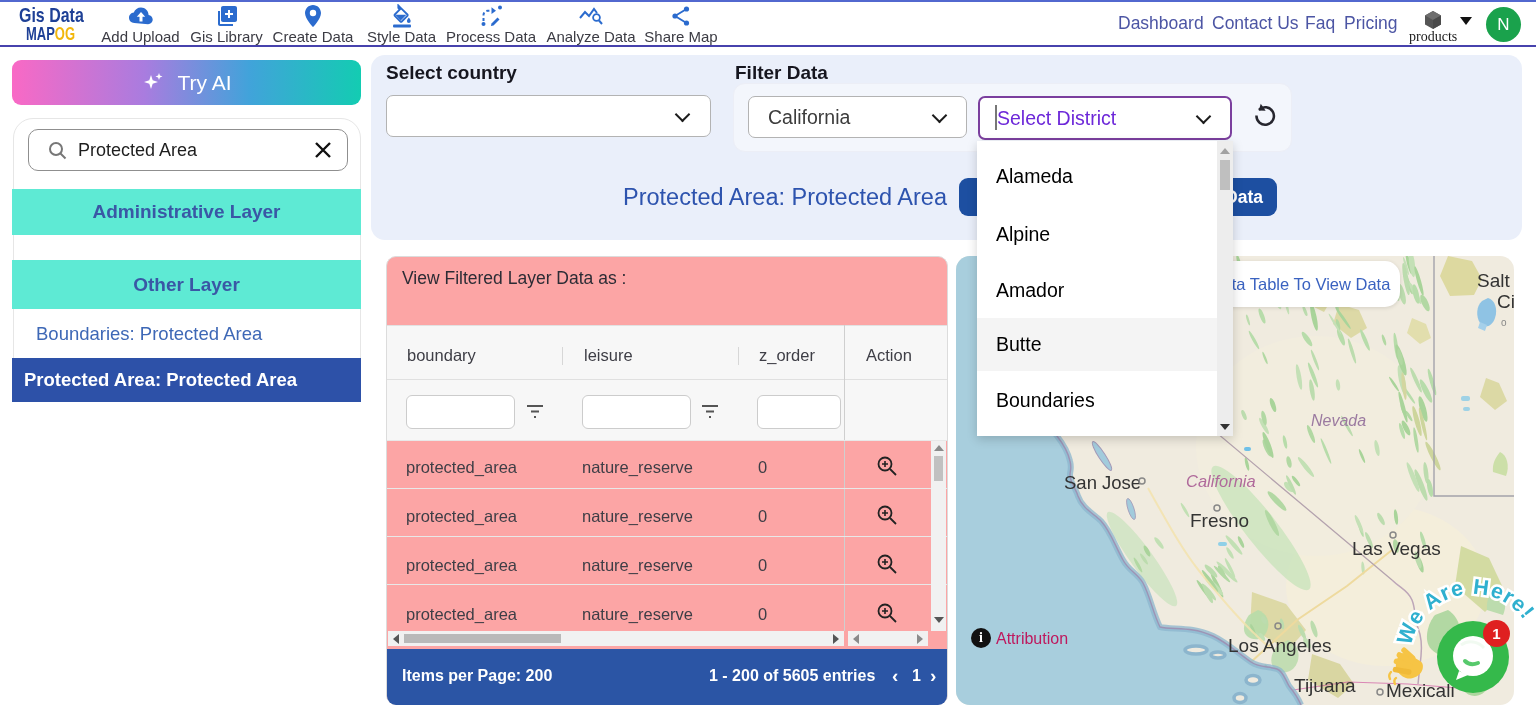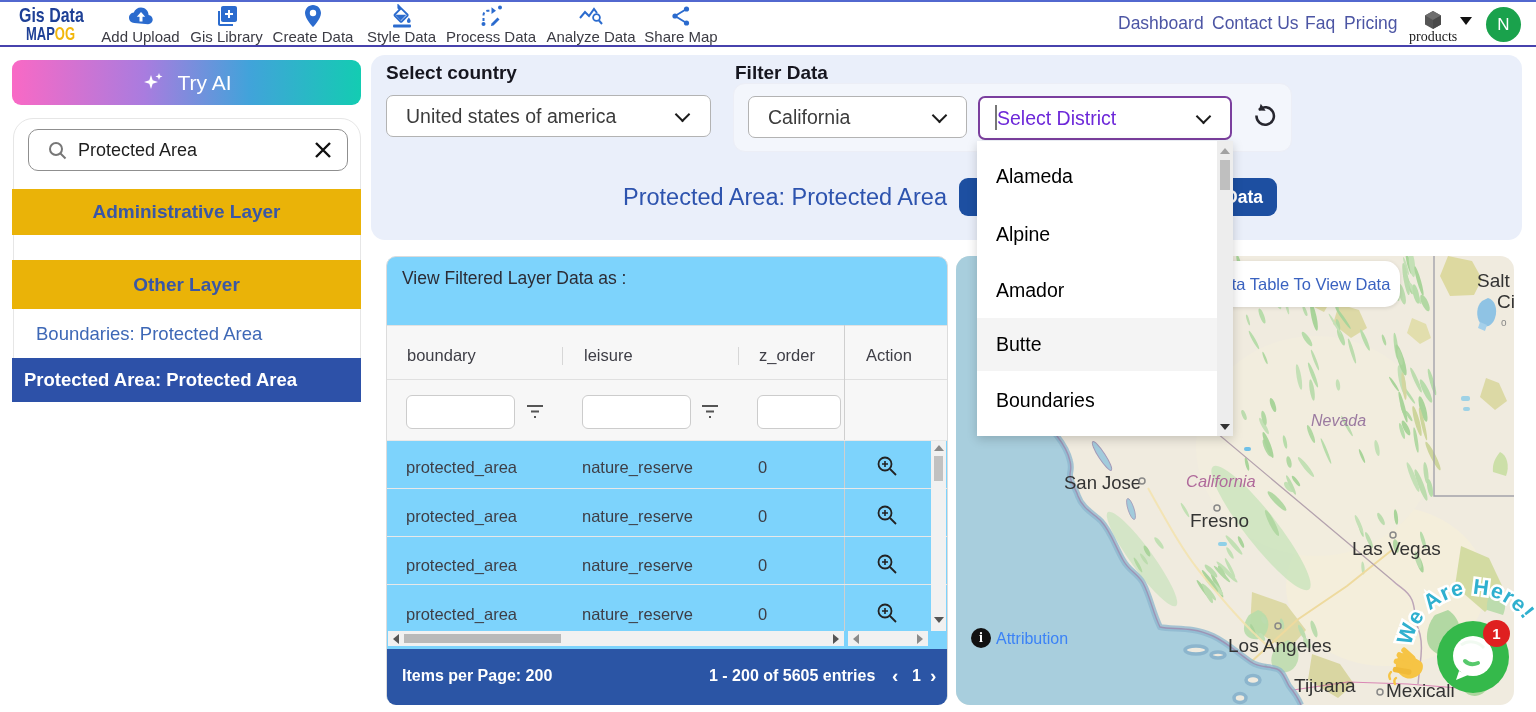--- a/index.html
+++ b/index.html
@@ -142,7 +142,6 @@
   <div class="flabel" style="left:15px;top:7px">Select country</div>
   <div class="flabel" style="left:364px;top:7px">Filter Data</div>
   <div class="sel" style="left:15px;top:40px;width:325px;height:42px">
-      <span style="margin-left:19px">United states of america</span>
       <i class="chev" style="left:290px"></i>
     </div>
   <div class="sel" style="left:377px;top:41px;width:219px;height:42px">

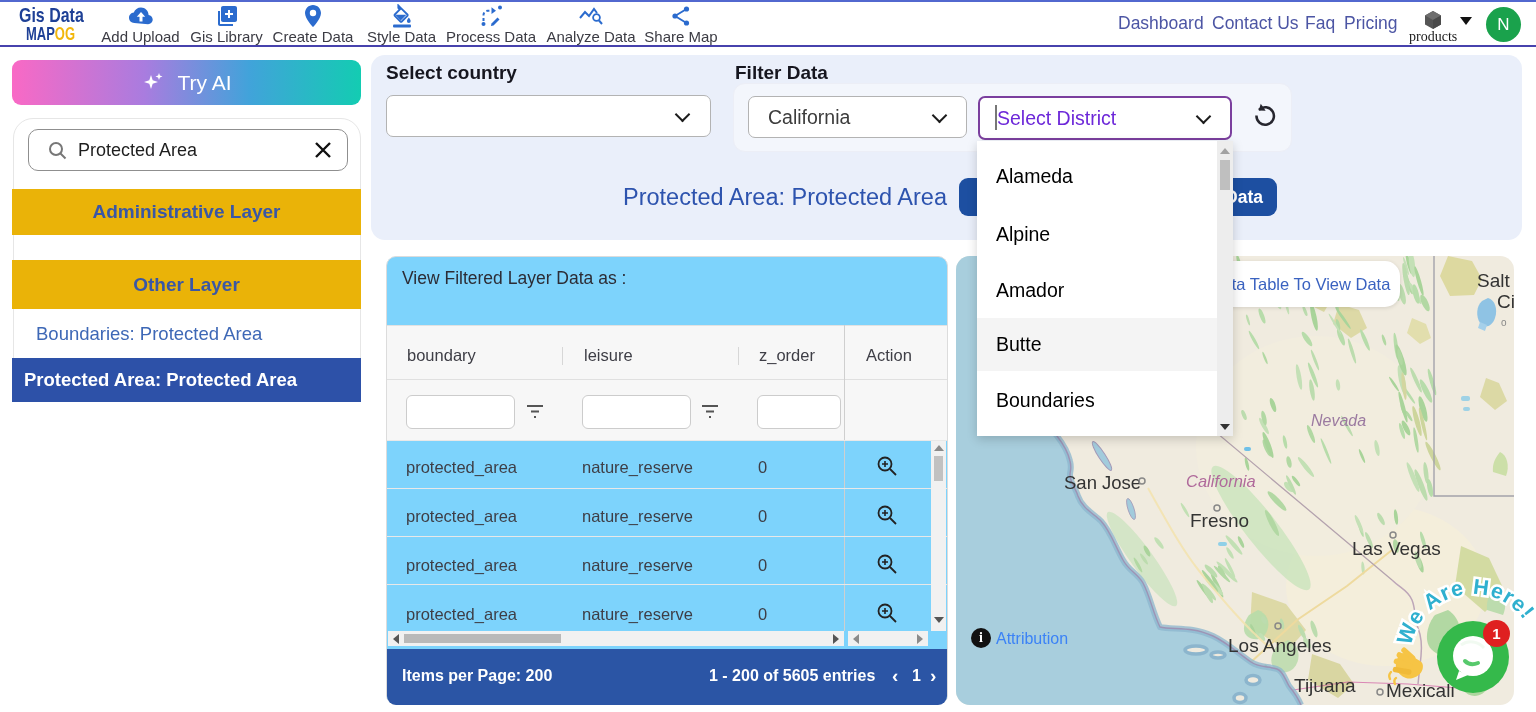--- a/index.html
+++ b/index.html
@@ -15,7 +15,7 @@
 #tryai{position:absolute;left:12px;top:60px;width:349px;height:45px;border-radius:9px;background:linear-gradient(90deg,#f969c5 0%,#a97cdf 38%,#41a3da 68%,#13ccb2 100%);color:#fff;display:flex;align-items:center;justify-content:center;font-size:21px}
 #sidepanel{position:absolute;left:13px;top:118px;width:348px;height:284px;background:#fff;border:1px solid #e6e6e6;border-radius:20px 20px 0 0}
 #searchbox{position:absolute;left:14px;top:10px;width:320px;height:42px;border:1px solid #8f8f8f;border-radius:10px;background:#fff;display:flex;align-items:center}
-.sband{position:absolute;left:12px;width:349px;background:#eab308;color:#3a57a5;font-weight:bold;font-size:19px;text-align:center;display:flex;align-items:center;justify-content:center}
+.sband{position:absolute;left:12px;width:349px;background:#5eead4;color:#3a57a5;font-weight:bold;font-size:19px;text-align:center;display:flex;align-items:center;justify-content:center}
 
 #fpanel{position:absolute;left:371px;top:55px;width:1151px;height:185px;background:#eaeffa;border-radius:14px}
 #fsub{position:absolute;left:362px;top:28px;width:559px;height:69px;background:rgba(255,255,255,.45);border:1px solid #eceef6;border-radius:12px}

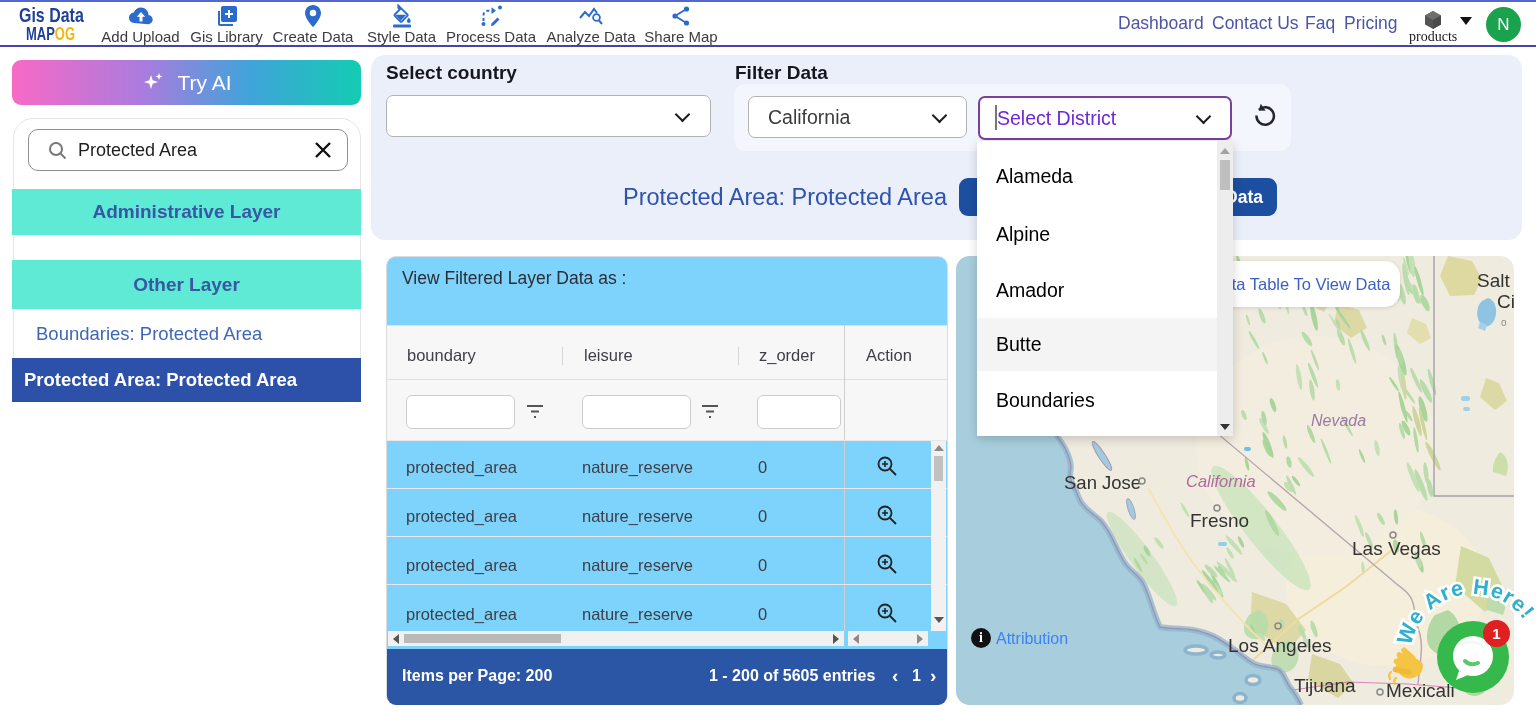--- a/index.html
+++ b/index.html
@@ -23,7 +23,7 @@
 .chev{width:11px;height:11px;border-right:2.5px solid #1c1c1c;border-bottom:2.5px solid #1c1c1c;transform:rotate(45deg);position:absolute;top:13px}
 .flabel{font-weight:bold;font-size:19px;color:#16161f;position:absolute}
 
-#tcard{position:absolute;left:386px;top:256px;width:562px;height:449px;background:#7dd3fc;border:1px solid #dcdcdc;border-radius:10px}
+#tcard{position:absolute;left:386px;top:256px;width:562px;height:449px;background:#fca5a5;border:1px solid #dcdcdc;border-radius:10px}
 .hsep{position:absolute;width:1px;background:#d7d7d7}
 .cellt{position:absolute;font-size:16.5px;color:#3e3e46}
 .finput{position:absolute;height:34px;background:#fff;border:1px solid #ccc;border-radius:6px}

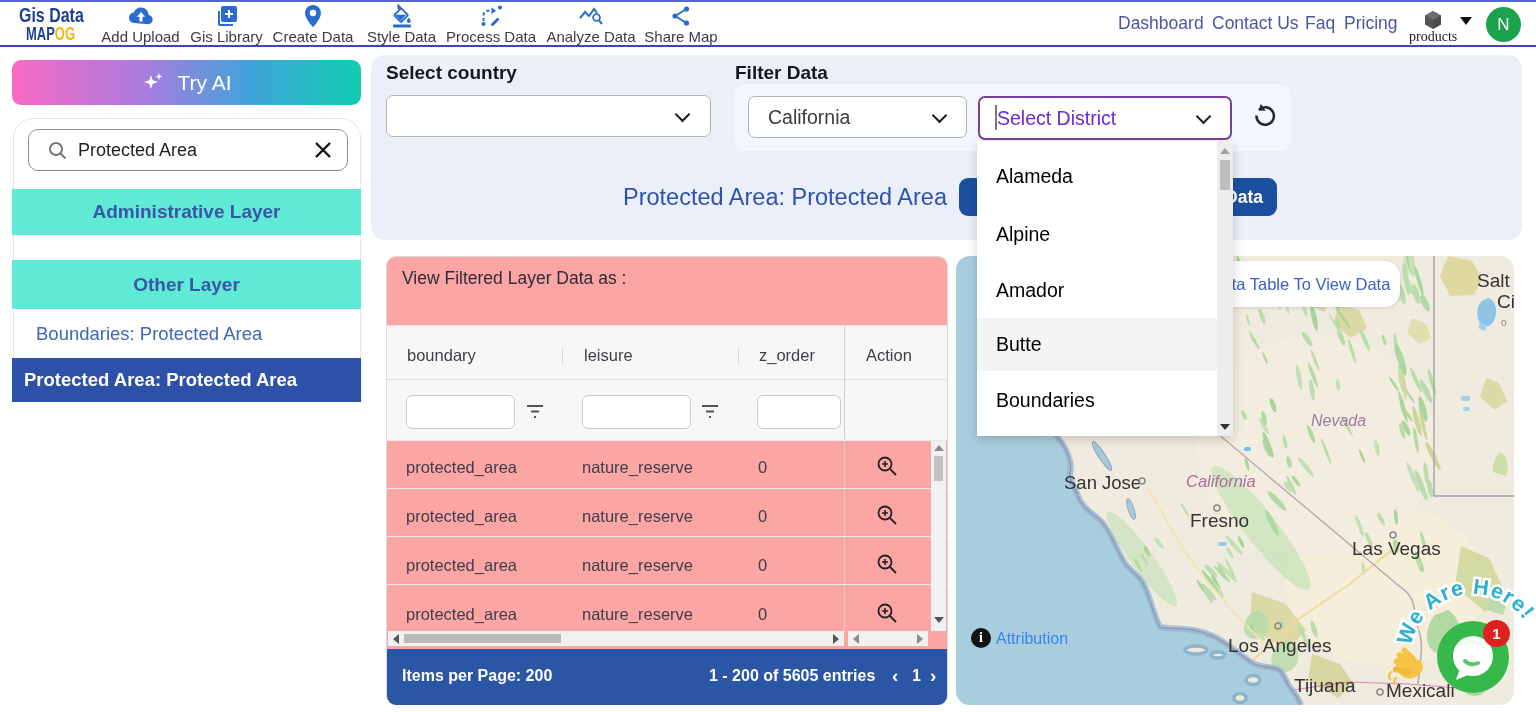--- a/index.html
+++ b/index.html
@@ -449,7 +449,7 @@
 </div>
 
 <div class="abs" style="left:971px;top:628px;width:20px;height:20px;border-radius:50%;background:#111;color:#fff;font-family:'Liberation Serif',serif;font-weight:bold;font-size:14px;display:flex;align-items:center;justify-content:center;z-index:5">i</div>
-<div class="abs" style="left:996px;top:630px;font-size:16px;color:#3b82f6;z-index:5">Attribution</div>
+<div class="abs" style="left:996px;top:630px;font-size:16px;color:#be185d;z-index:5">Attribution</div>
 
 <div class="abs" style="left:1126px;top:261px;width:274px;height:46px;background:#fff;border-radius:15px;box-shadow:0 1px 4px rgba(0,0,0,.12);display:flex;align-items:center;justify-content:center;padding-left:8px;font-size:16.5px;color:#3a62c0;z-index:6">Click On Data Table To View Data</div>
 

